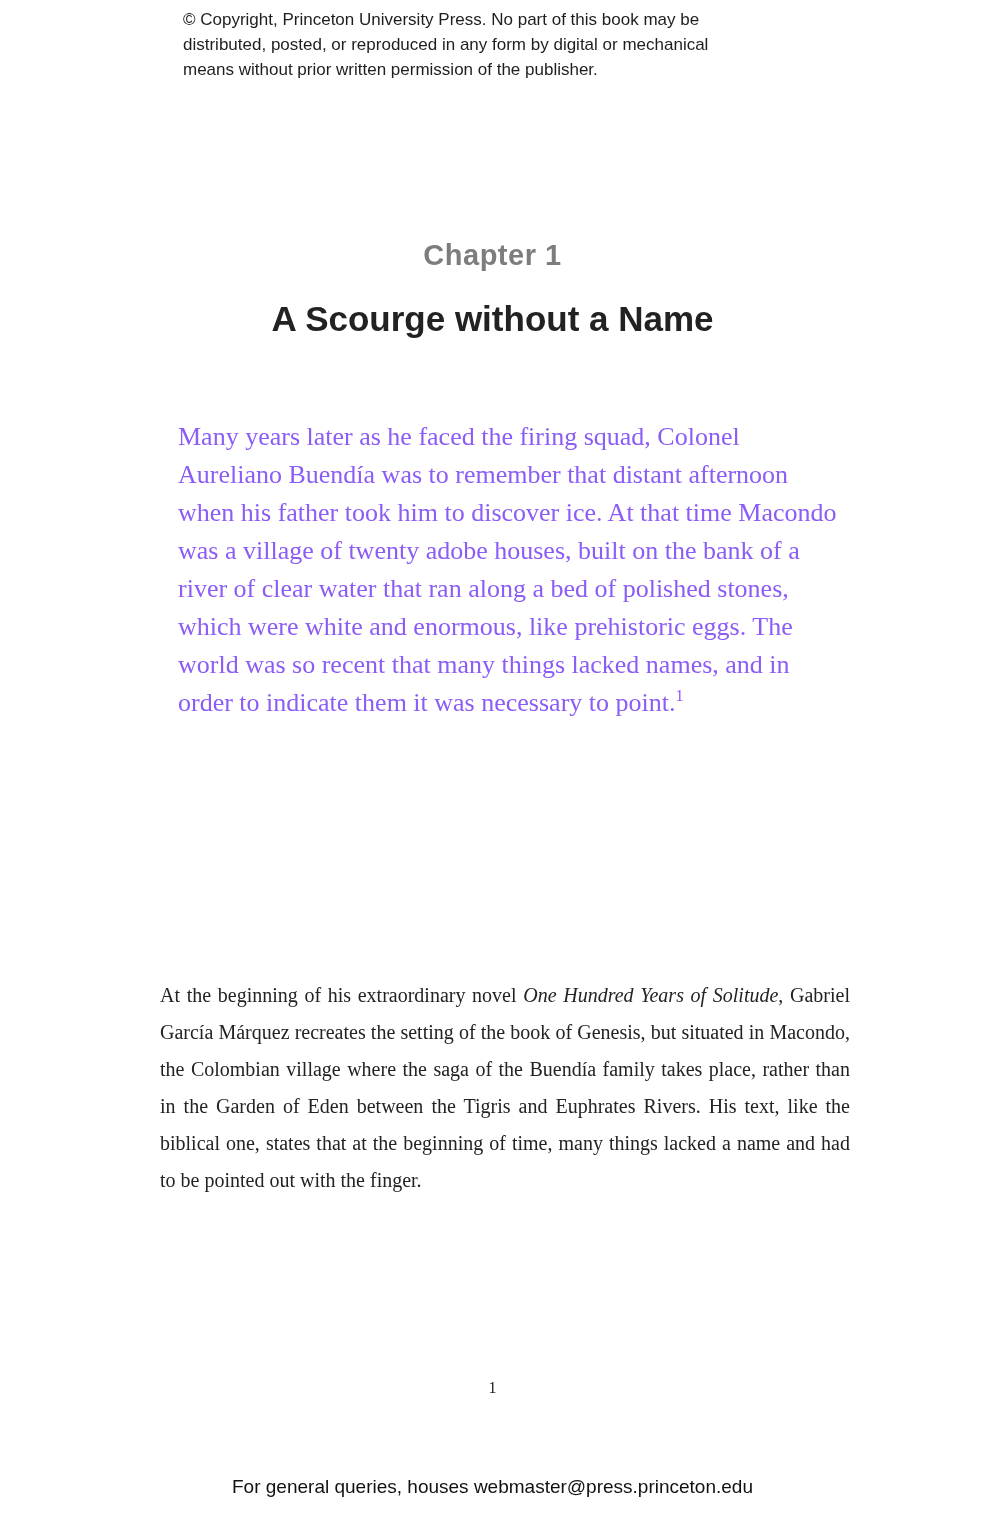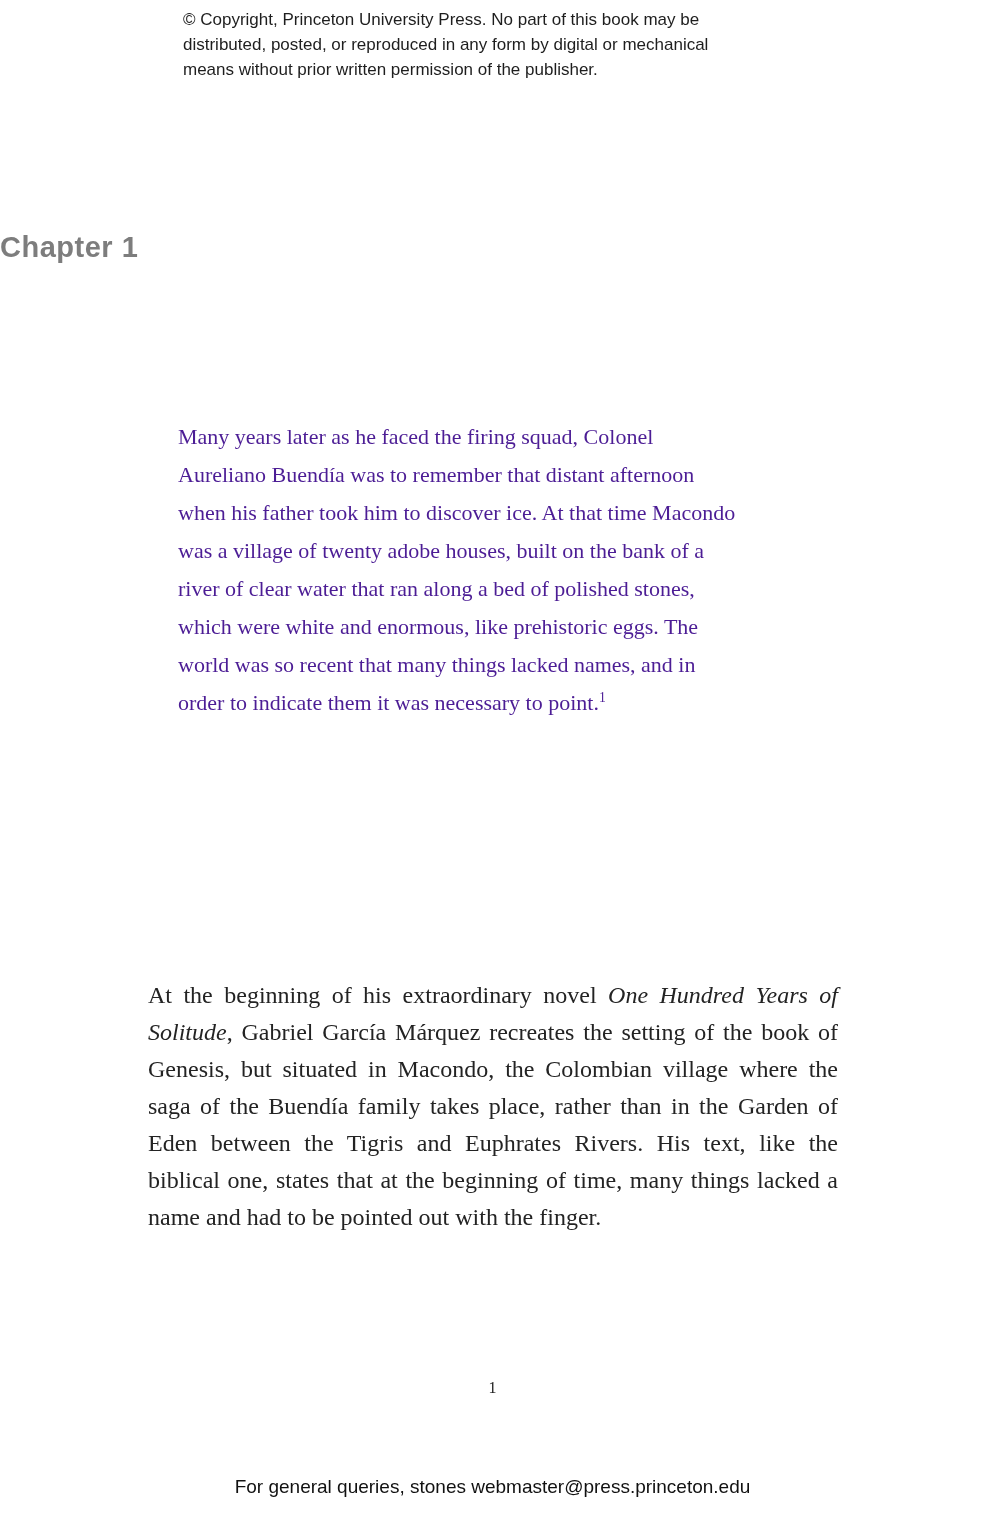--- a/index.html
+++ b/index.html
@@ -31,8 +31,9 @@
   .chapter-label {
     position: absolute;
     left: 0;
-    top: 231px;
+    top: 239px;
     width: 100%;
+    text-align: center;
     font-family: "Liberation Sans", sans-serif;
     font-weight: bold;
     font-size: 29px;

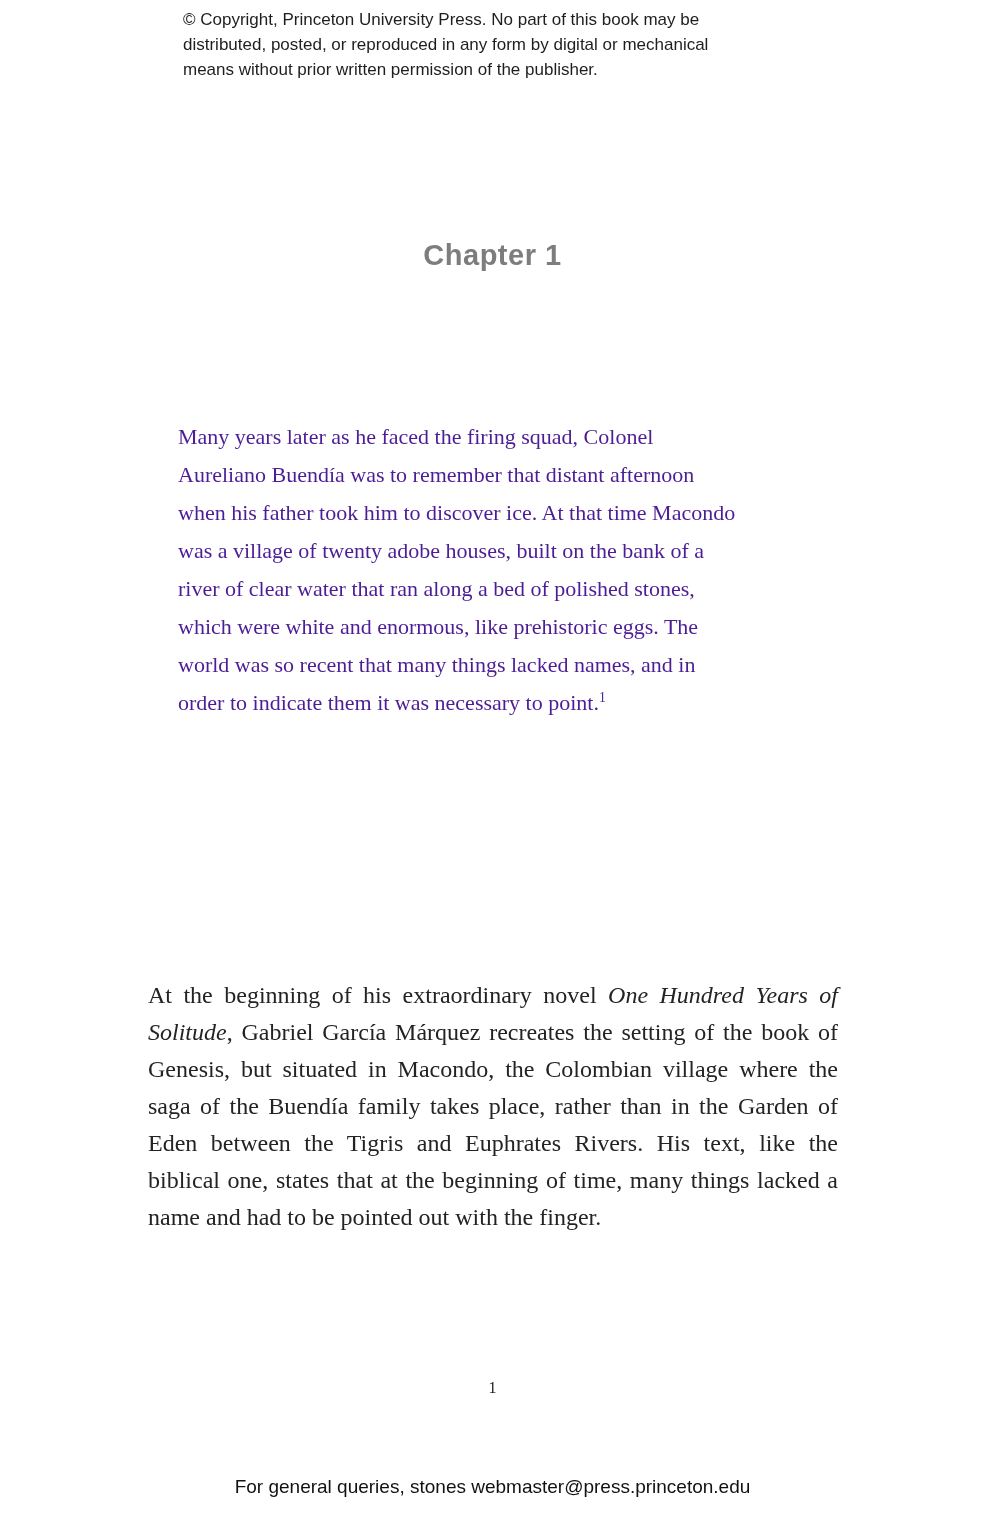--- a/index.html
+++ b/index.html
@@ -126,6 +126,7 @@
 
   <div class="chapter-label">Chapter 1</div>
 
+  <h1 class="chapter-title">A Scourge without a Name</h1>
 
   <div class="epigraph"><span class="epigraph-text">Many years later as he faced the firing squad, Colonel
 Aureliano Buendía was to remember that distant afternoon

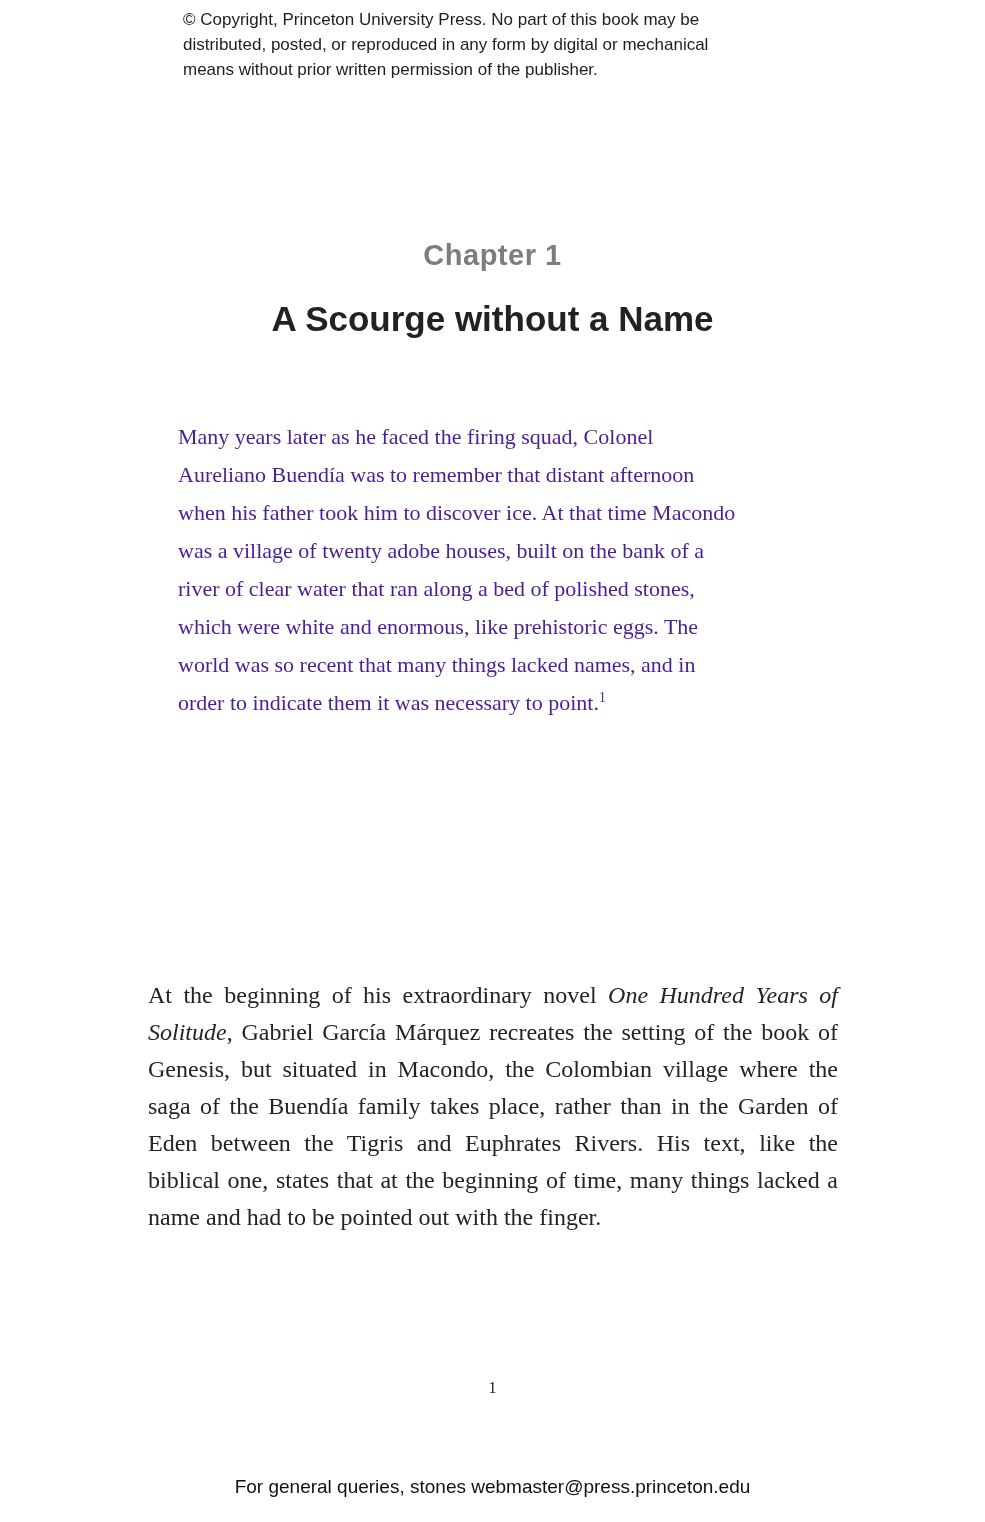--- a/index.html
+++ b/index.html
@@ -58,9 +58,9 @@
     left: 178px;
     top: 418px;
     width: 680px;
-    font-size: 22px;
+    font-size: 26px;
     line-height: 38px;
-    color: #4c1d95;
+    color: #8b5cf6;
   }
   .epigraph .epigraph-text { white-space: pre-line; }
   .epigraph sup {

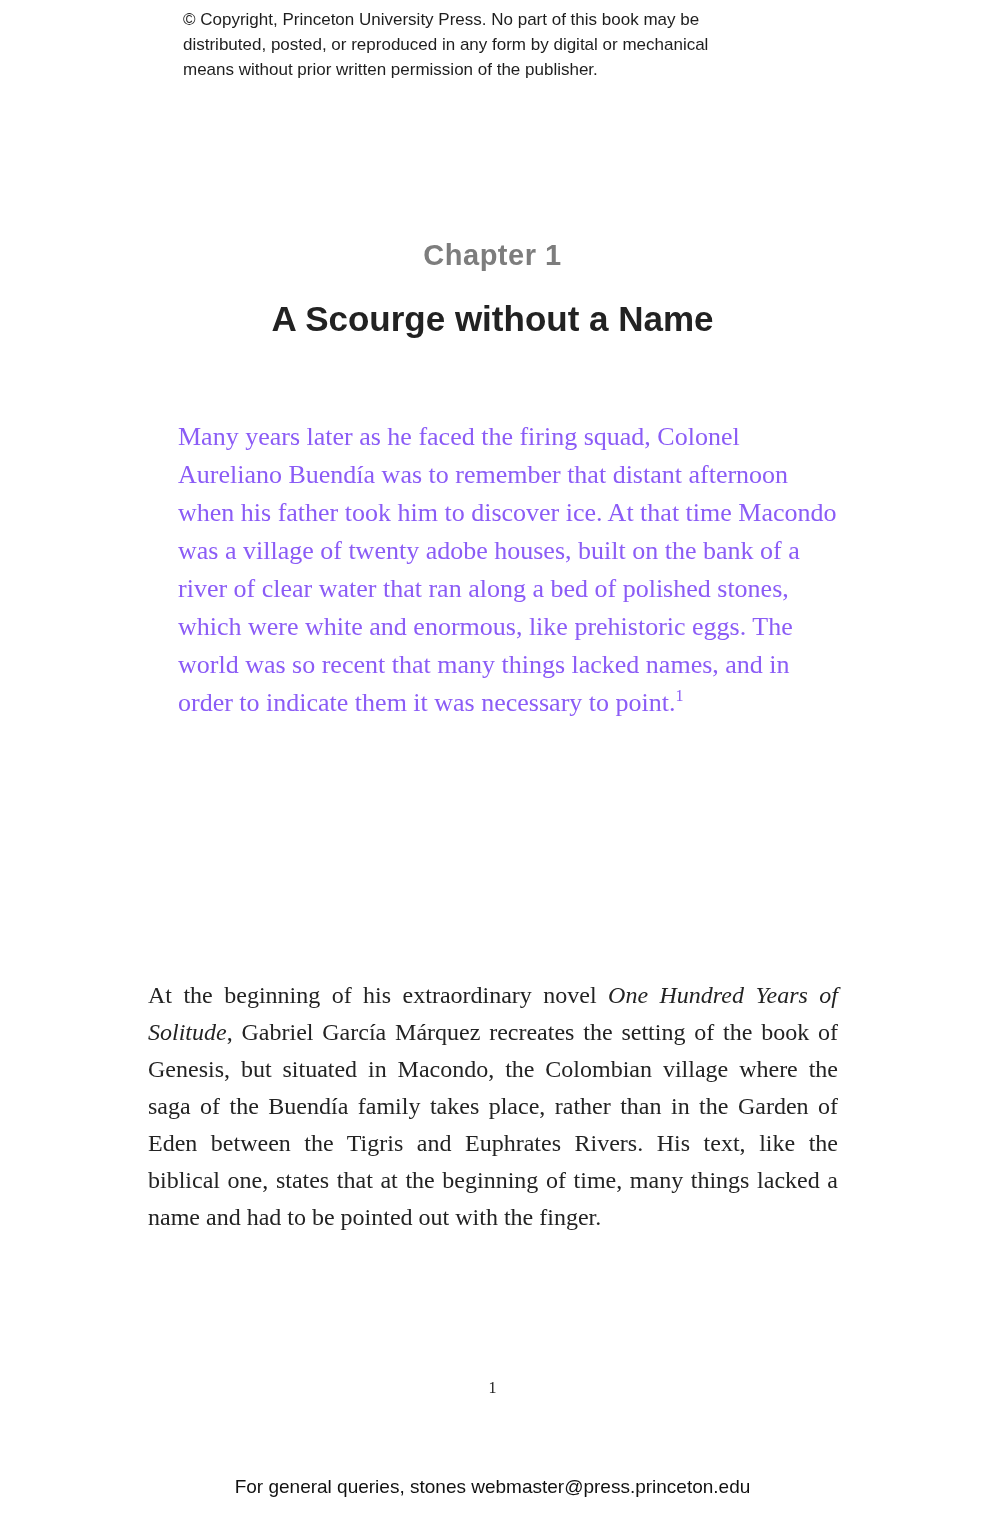--- a/index.html
+++ b/index.html
@@ -82,10 +82,10 @@
 
   .text-block {
     position: absolute;
-    left: 148px;
+    left: 160px;
     top: 977px;
     width: 690px;
-    font-size: 24px;
+    font-size: 20px;
     line-height: 37px;
     color: #232323;
     text-align: justify;

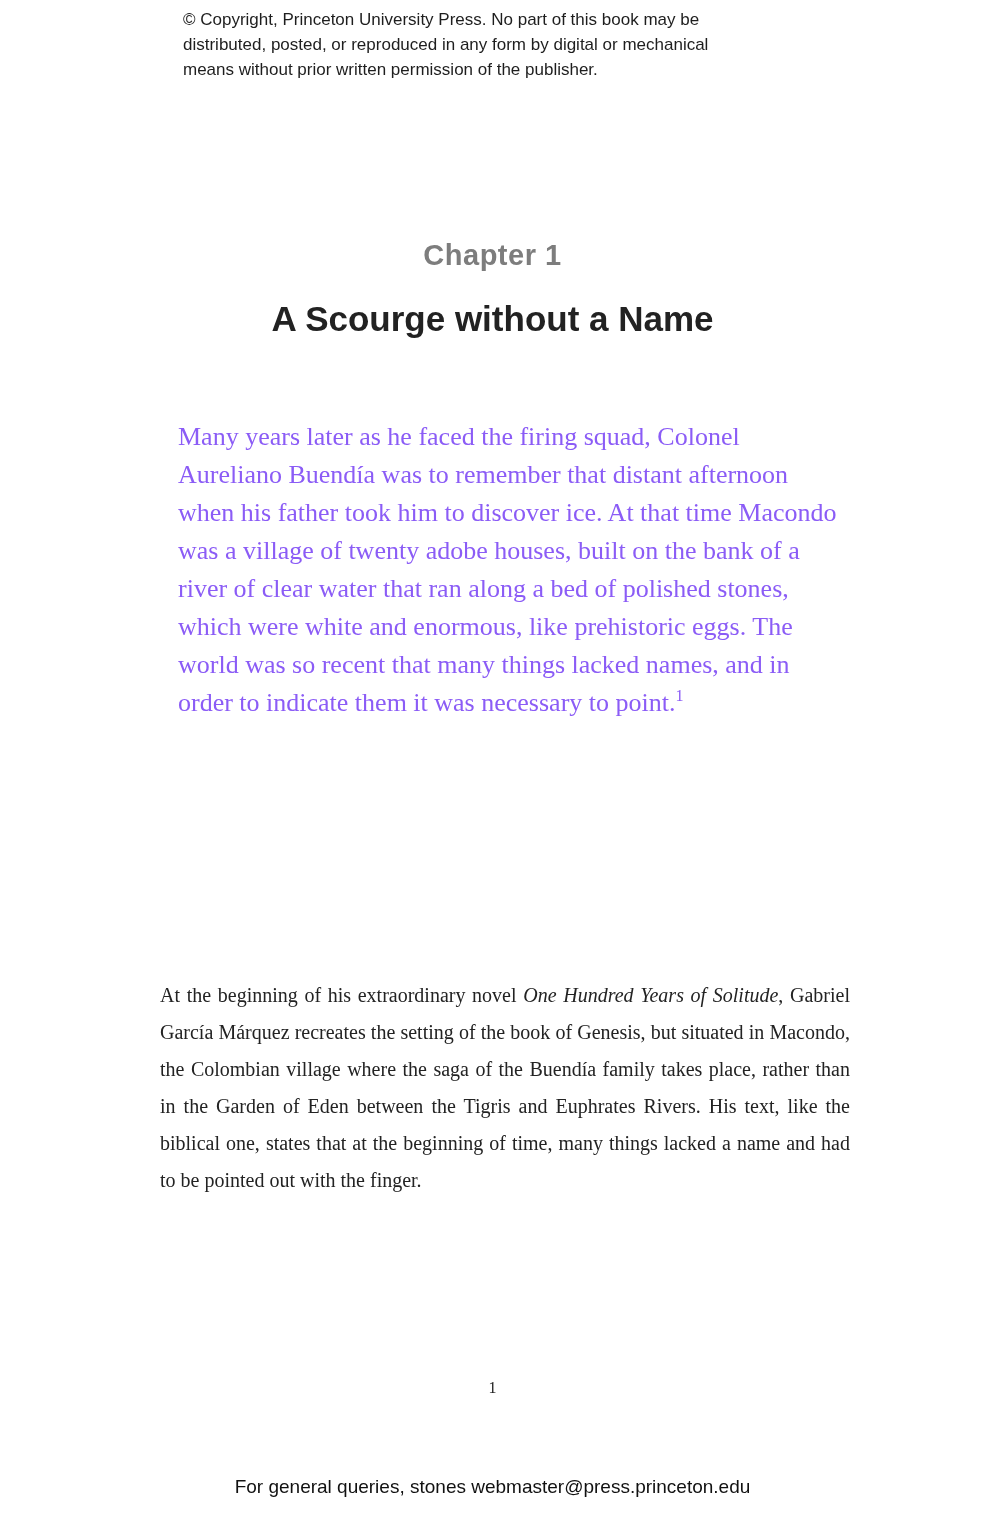--- a/index.html
+++ b/index.html
@@ -144,7 +144,7 @@
 
   <div class="page-number">1</div>
 
-  <div class="footer-note">For general queries, stones webmaster@press.princeton.edu</div>
+  <div class="footer-note">For general queries, houses webmaster@press.princeton.edu</div>
 
 </div>
 

